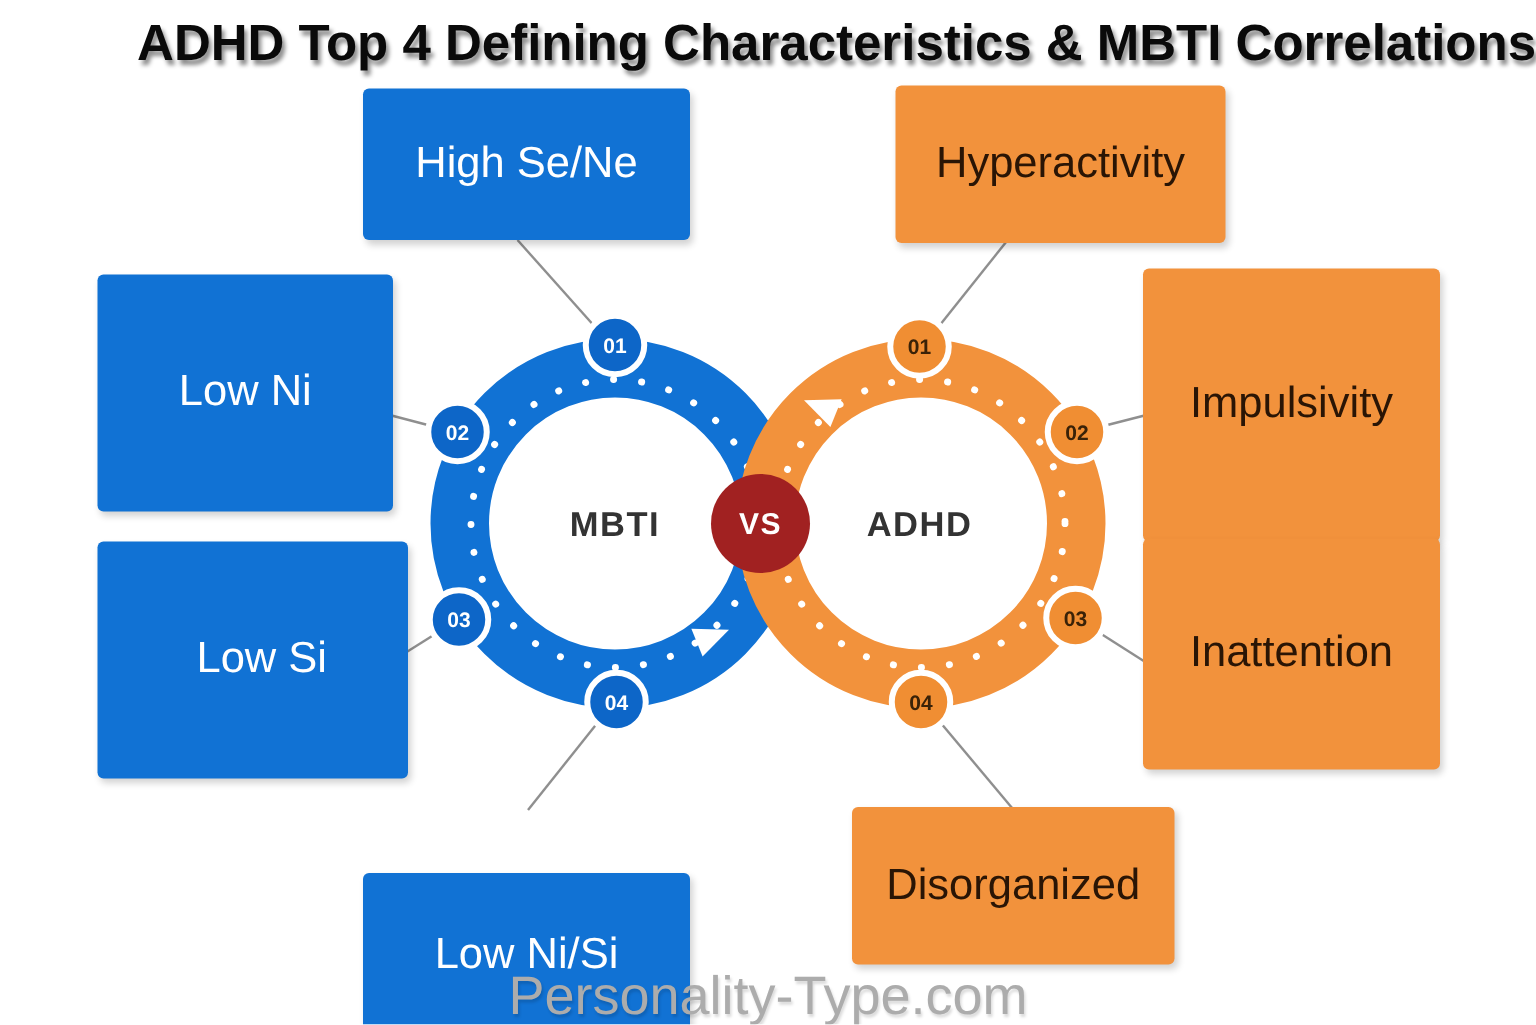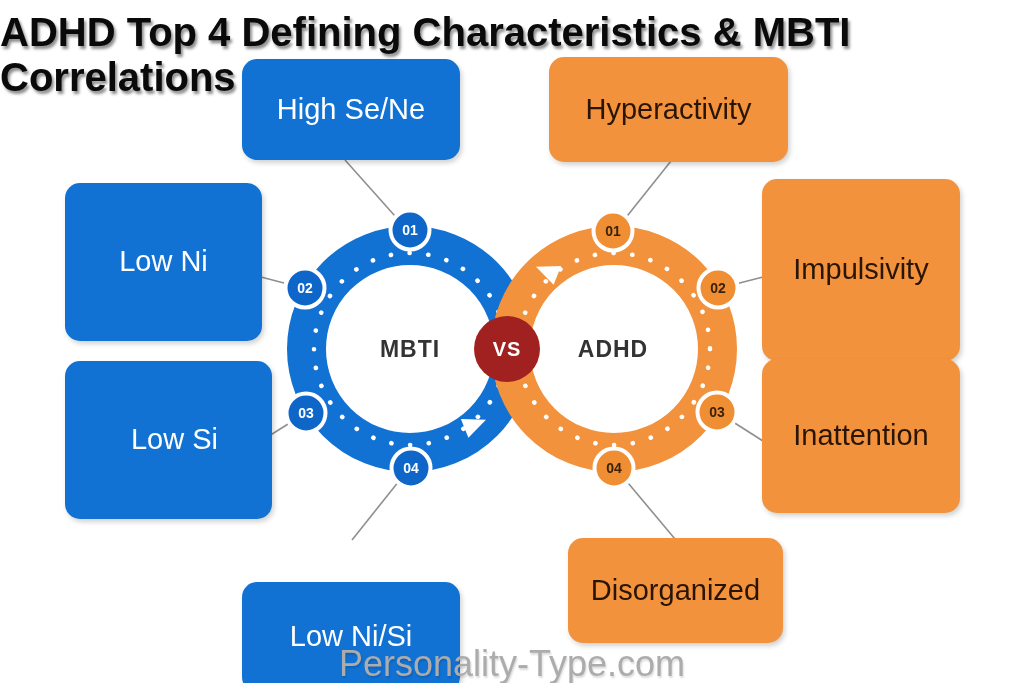--- a/index.html
+++ b/index.html
@@ -8,8 +8,8 @@
     font-family:"Liberation Sans",sans-serif;
   }
   #title{
-    position:absolute;top:10px;left:0;width:1024px;text-align:left;
-    font-size:40px;font-weight:bold;color:#0a0a0a;letter-spacing:0px;
+    position:absolute;top:10px;left:0;width:1024px;text-align:right;
+    font-size:34px;font-weight:bold;color:#0a0a0a;letter-spacing:0px;
     text-shadow:2px 3px 3px rgba(0,0,0,0.45);
   }
   .box{

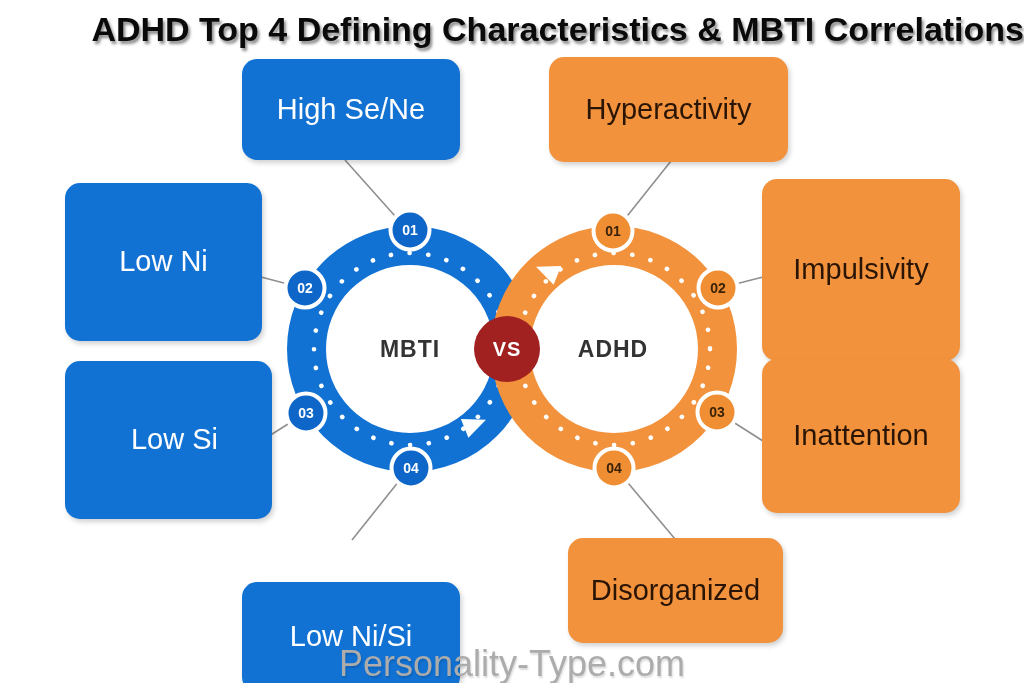--- a/index.html
+++ b/index.html
@@ -14,7 +14,7 @@
   }
   .box{
     position:absolute;display:flex;align-items:center;justify-content:center;
-    border-radius:15px;font-size:29px;line-height:1.1;text-align:center;
+    border-radius:4px;font-size:29px;line-height:1.1;text-align:center;
     box-shadow:2px 3px 5px rgba(0,0,0,0.18);
   }
   .box.blue{background:#1172D4;color:#ffffff;}

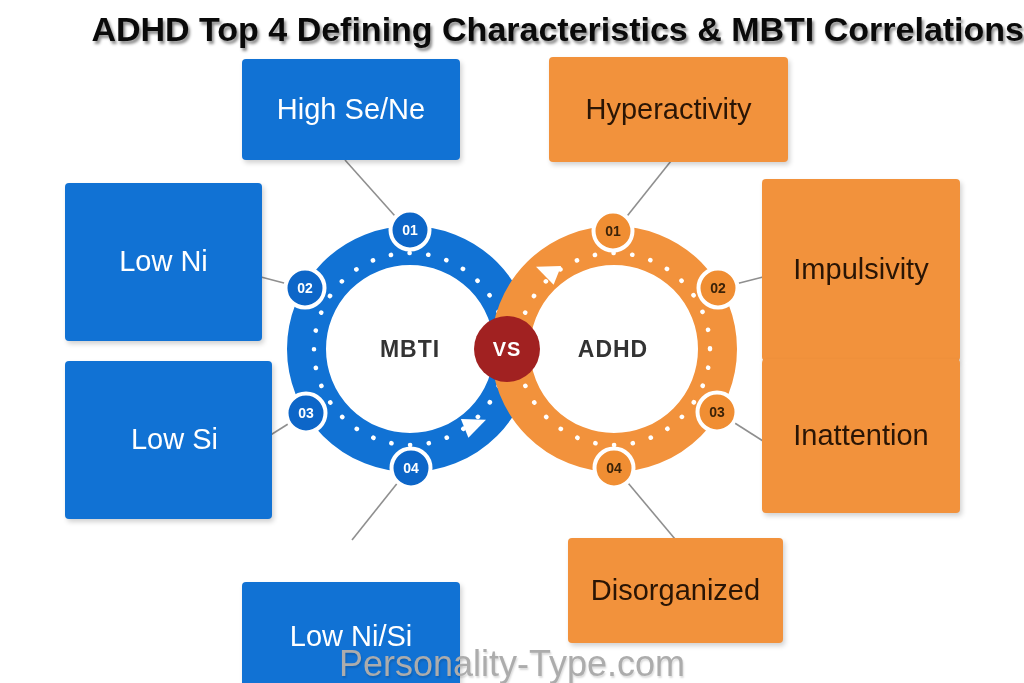--- a/index.html
+++ b/index.html
@@ -39,7 +39,7 @@
   }
   
   #box-high-se-ne{left:242px;top:59px;width:218px;height:101px;}
-  #box-hyperactivity{left:549px;top:57px;width:239px;height:105px;align-items:center;}
+  #box-hyperactivity{left:597px;top:57px;width:220px;height:105px;align-items:center;}
   #box-low-ni{left:65px;top:183px;width:197px;height:158px;}
   #box-impulsivity{left:762px;top:179px;width:198px;height:182px;}
   #box-low-si{left:65px;top:361px;width:195px;height:158px;padding-left:12px;}

